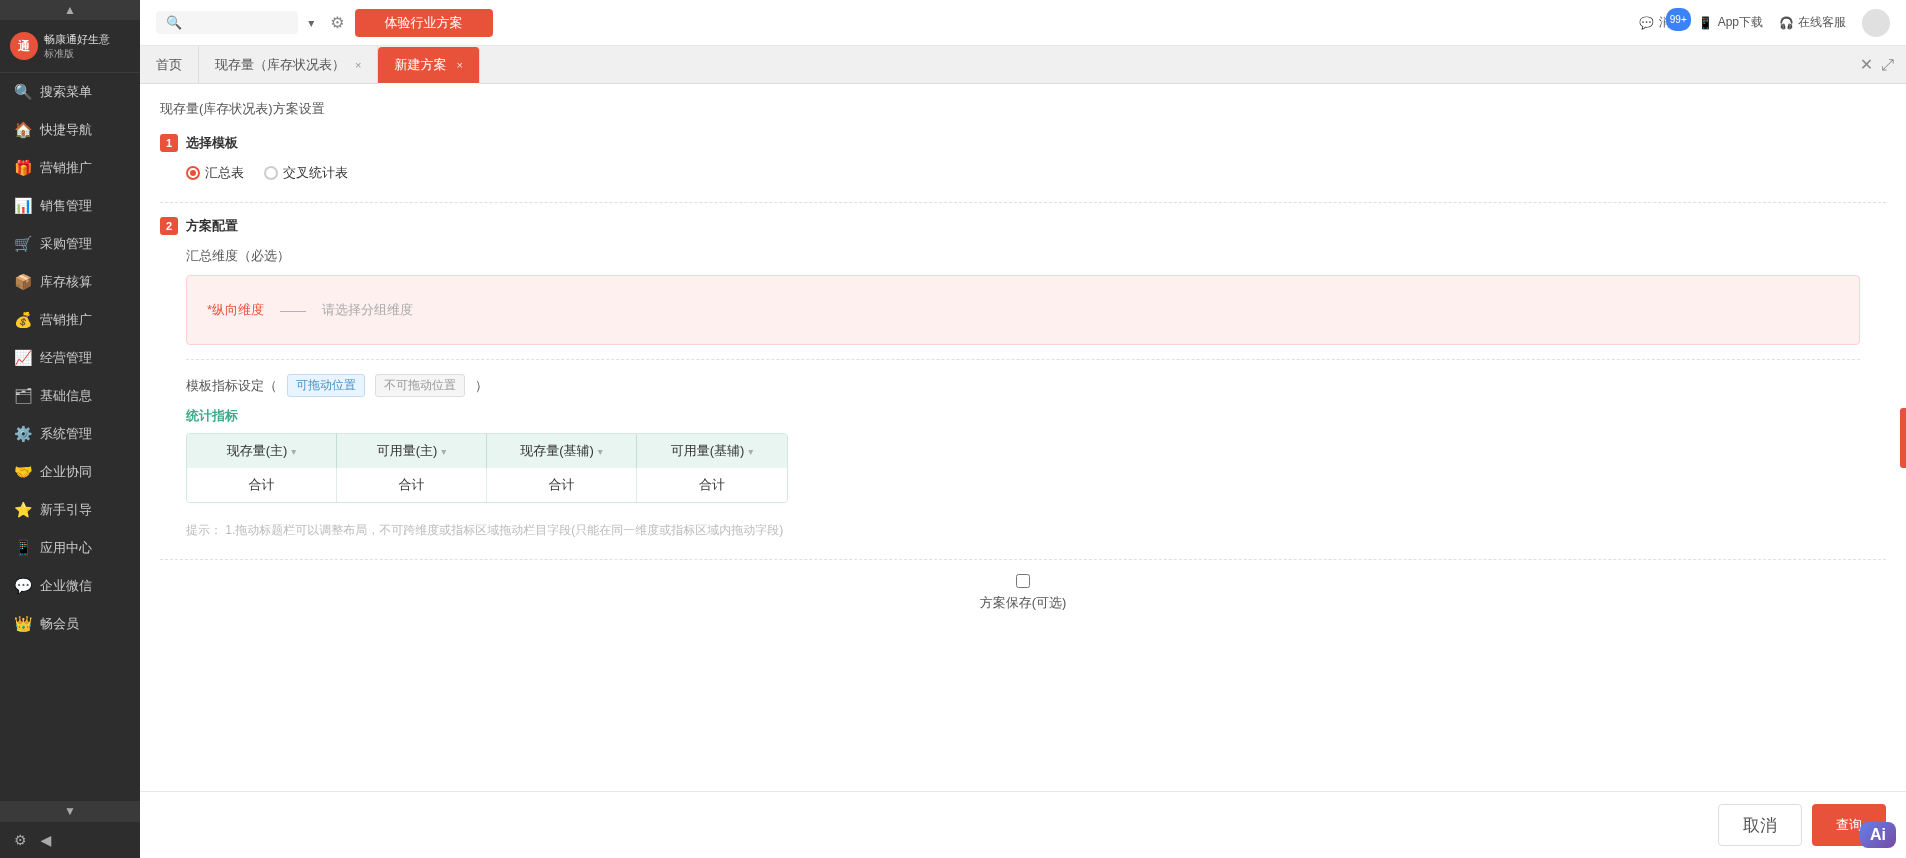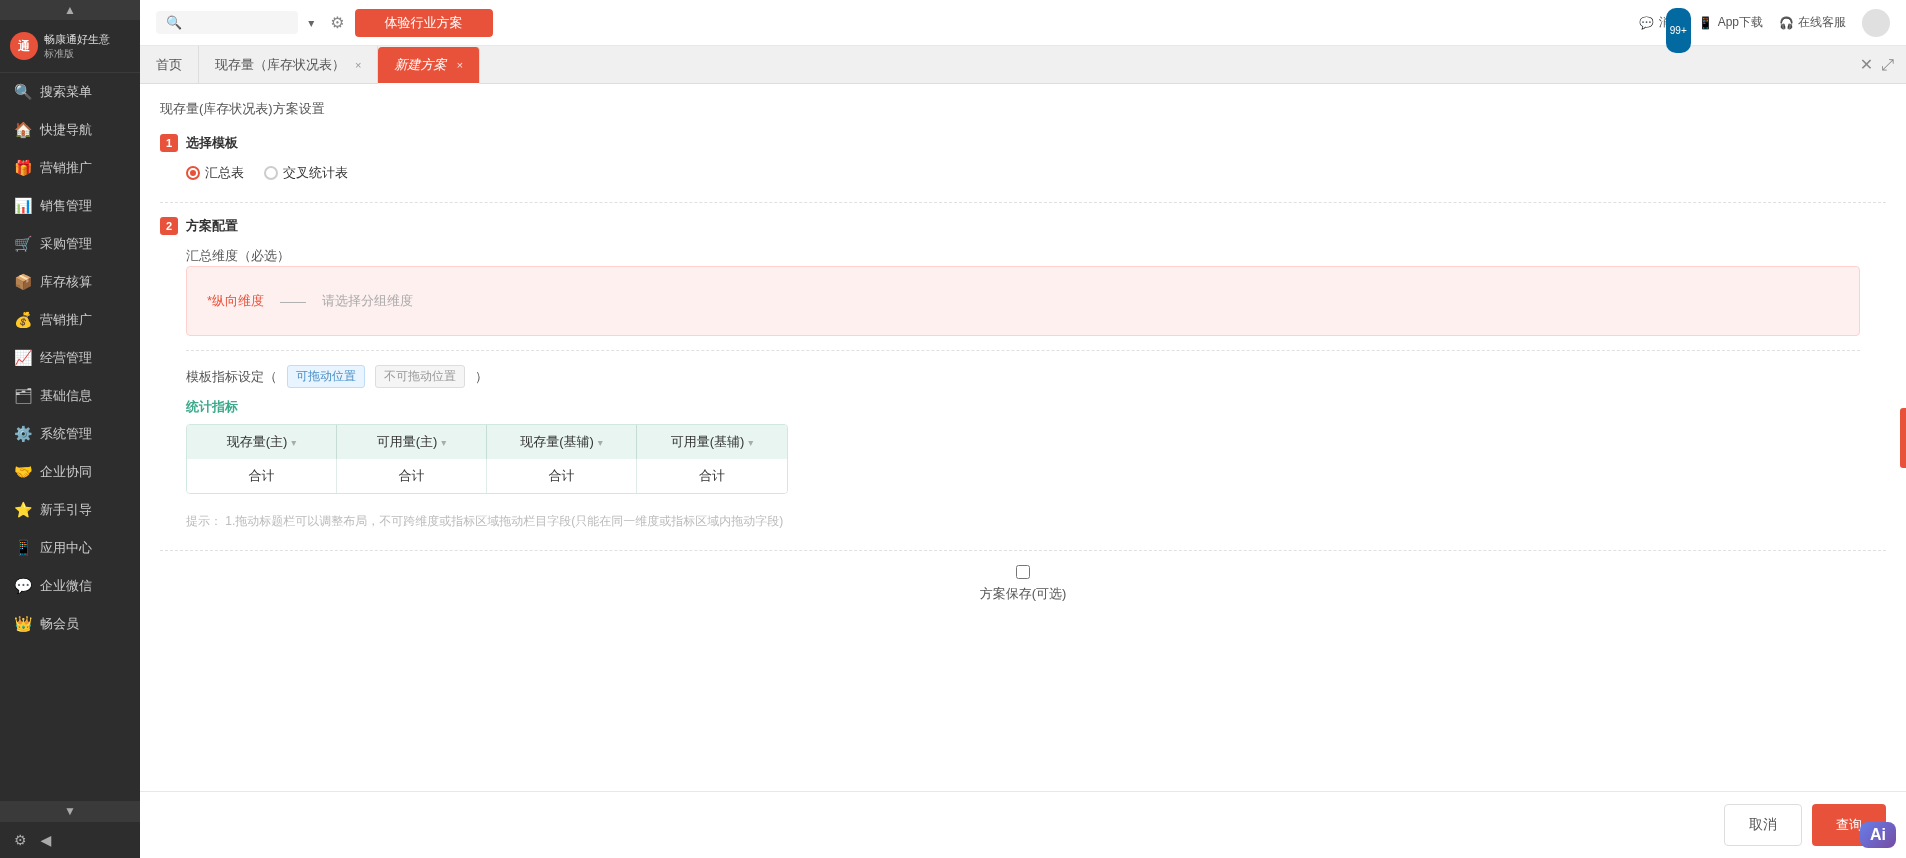--- a/index.html
+++ b/index.html
@@ -73,7 +73,7 @@
     .topbar-gear { color: #888; cursor: pointer; font-size: 16px; margin-left: 6px; }
     .topbar-right { display: flex; align-items: center; gap: 16px; }
     .topbar-msg { display: flex; align-items: center; gap: 4px; color: #555; font-size: 12px; cursor: pointer; position: relative; }
-    .badge { background: #0369a1; color: white; border-radius: 10px; font-size: 10px; padding: 17px 4px; position: absolute; top: -6px; right: -8px; }
+    .badge { background: #3b82f6; color: white; border-radius: 10px; font-size: 10px; padding: 6px 4px; position: absolute; top: -6px; right: -8px; }
     .topbar-app { display: flex; align-items: center; gap: 4px; color: #555; font-size: 12px; cursor: pointer; }
     .topbar-service { display: flex; align-items: center; gap: 4px; color: #555; font-size: 12px; cursor: pointer; }
     .topbar-avatar { width: 28px; height: 28px; background: #e0e0e0; border-radius: 50%; }

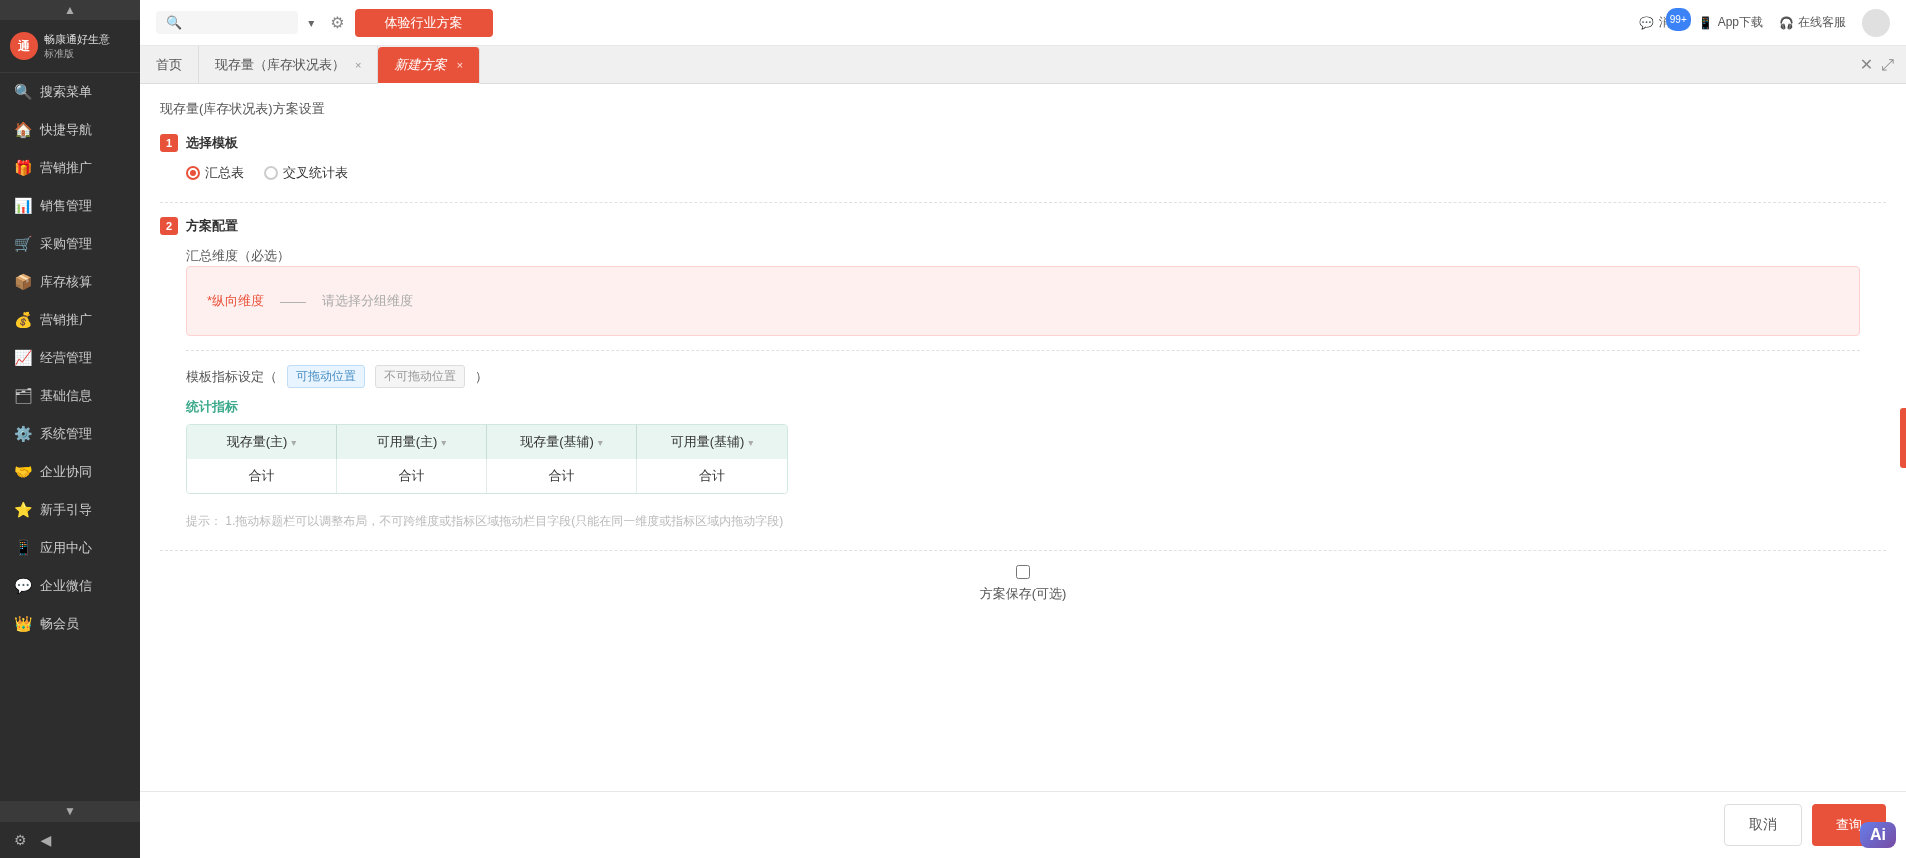--- a/index.html
+++ b/index.html
@@ -98,7 +98,7 @@
       background: #f0f0f0;
     }
     .tab.active { background: white; color: #333; border-bottom: 1px solid white; margin-bottom: -1px; }
-    .tab.new-scheme { background: #e8523a; color: white; border-radius: 4px 4px 0 0; font-style: italic; }
+    .tab.new-scheme { background: #e8523a; color: white; border-radius: 4px 4px 0 0; }
     .tab-close { font-size: 11px; color: #999; cursor: pointer; margin-left: 4px; }
     .tab.new-scheme .tab-close { color: rgba(255,255,255,0.8); }
     .tab-maximize { margin-left: auto; display: flex; align-items: center; gap: 8px; padding: 0 12px; color: #888; cursor: pointer; font-size: 16px; }

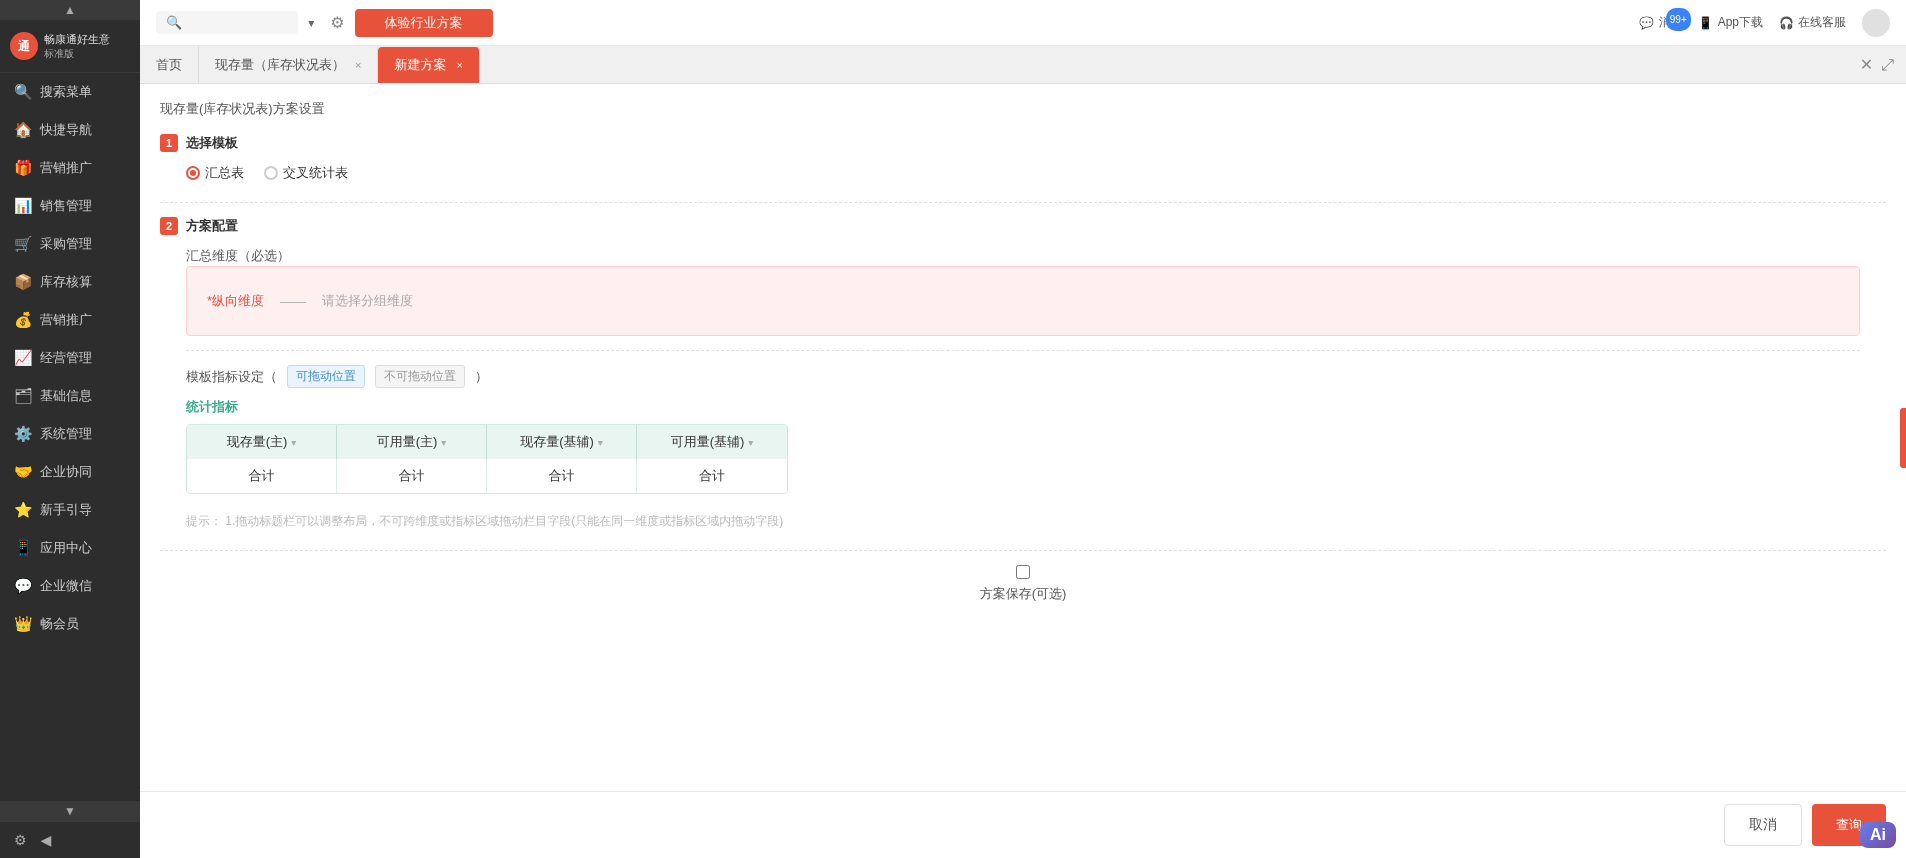--- a/index.html
+++ b/index.html
@@ -135,7 +135,7 @@
     .section-divider { border: none; border-top: 1px dashed #e0e0e0; margin: 14px 0; }
 
     
-    .config-label { font-size: 13px; color: #555; margin-bottom: 1px; }
+    .config-label { font-size: 13px; color: #555; margin-bottom: 10px; }
 
     
     .dimension-area {

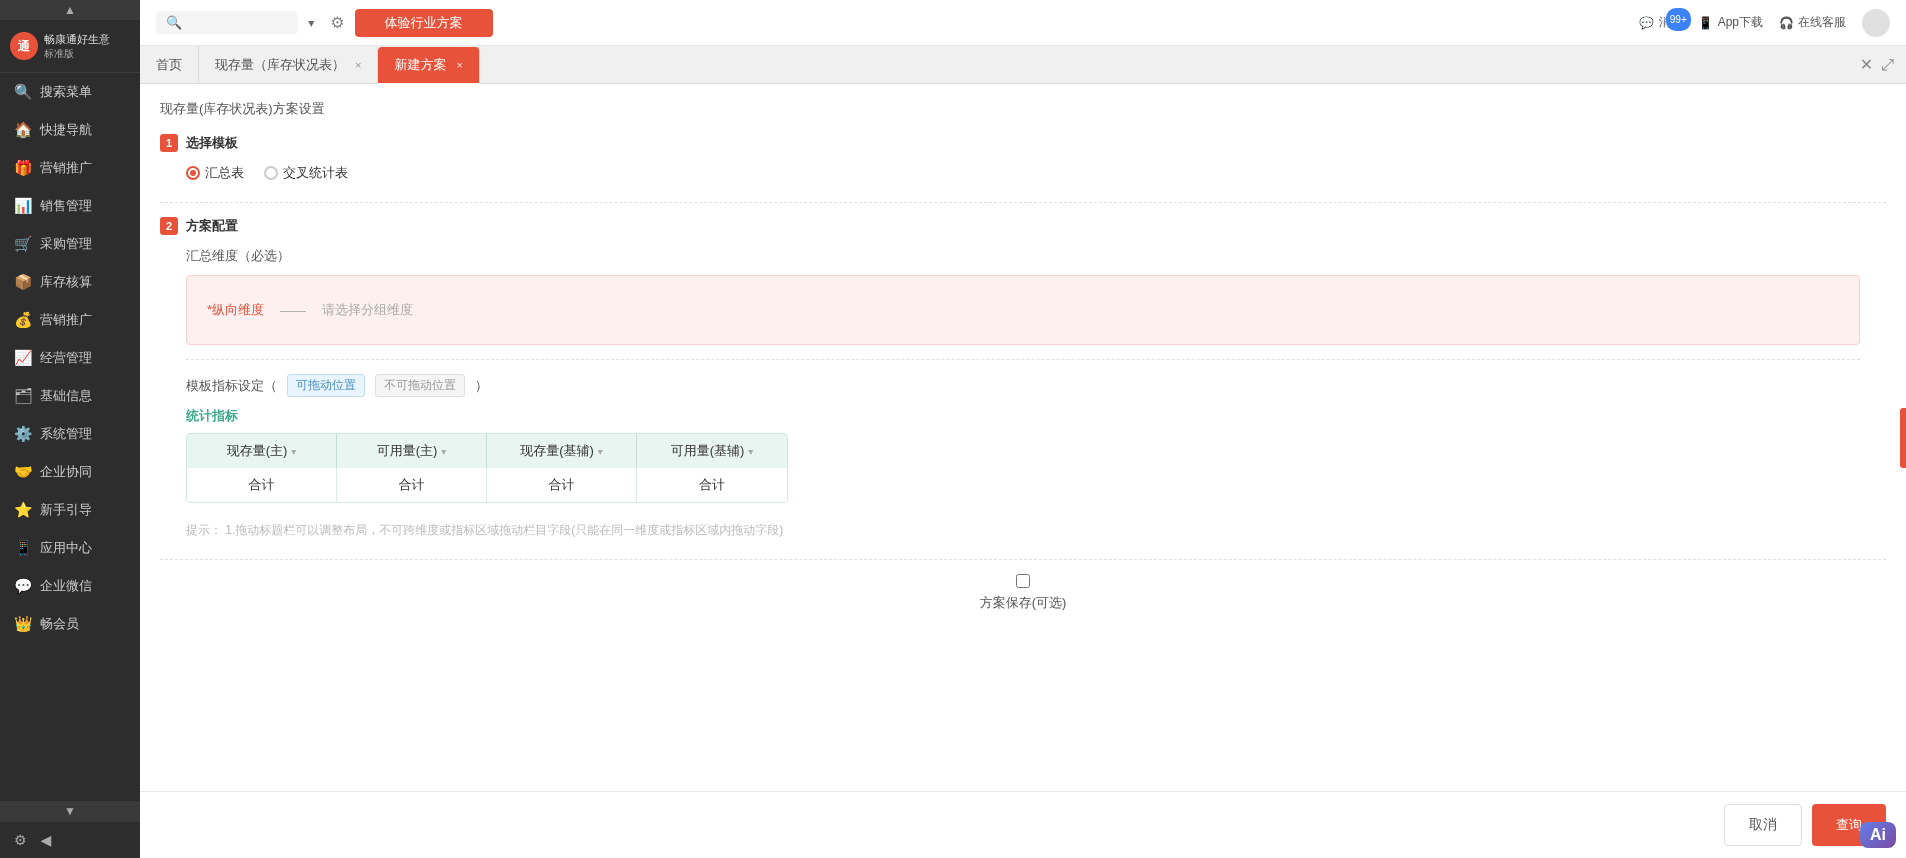--- a/index.html
+++ b/index.html
@@ -204,7 +204,7 @@
     }
     .btn-cancel {
       background: white; border: 1px solid #ddd; color: #555;
-      padding: 7px 24px; border-radius: 4px; cursor: pointer; font-size: 14px;
+      padding: 7px 24px; border-radius: 4px; cursor: pointer; font-size: 17px;
     }
     .btn-query {
       background: #e8523a; color: white; border: none;

